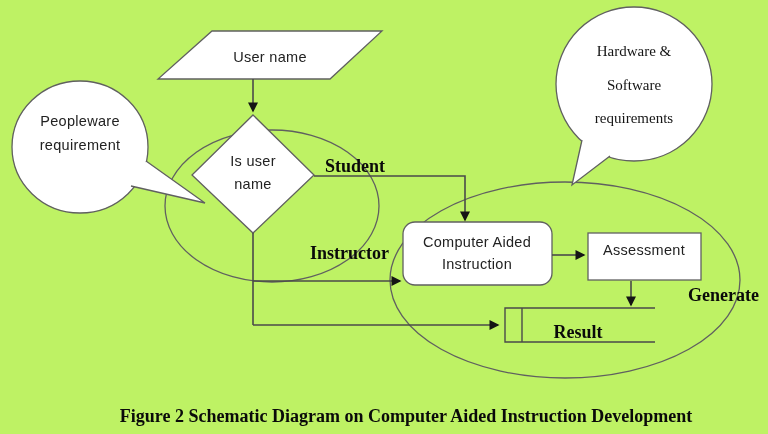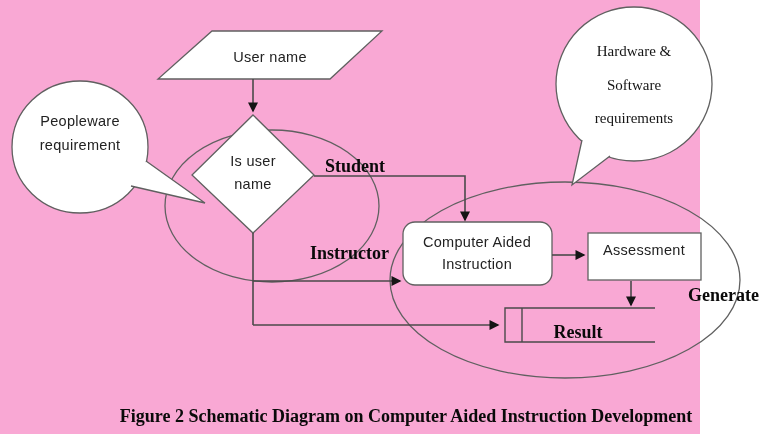--- a/index.html
+++ b/index.html
@@ -5,9 +5,9 @@
   html, body { margin: 0; padding: 0; background: #ffffff; }
   .page {
     position: relative;
-    width: 700px;
+    width: 768px;
     height: 434px;
-    background: #f9a8d4;
+    background: #bef264;
     font-family: "Liberation Sans", sans-serif;
   }
   svg { display: block; }

